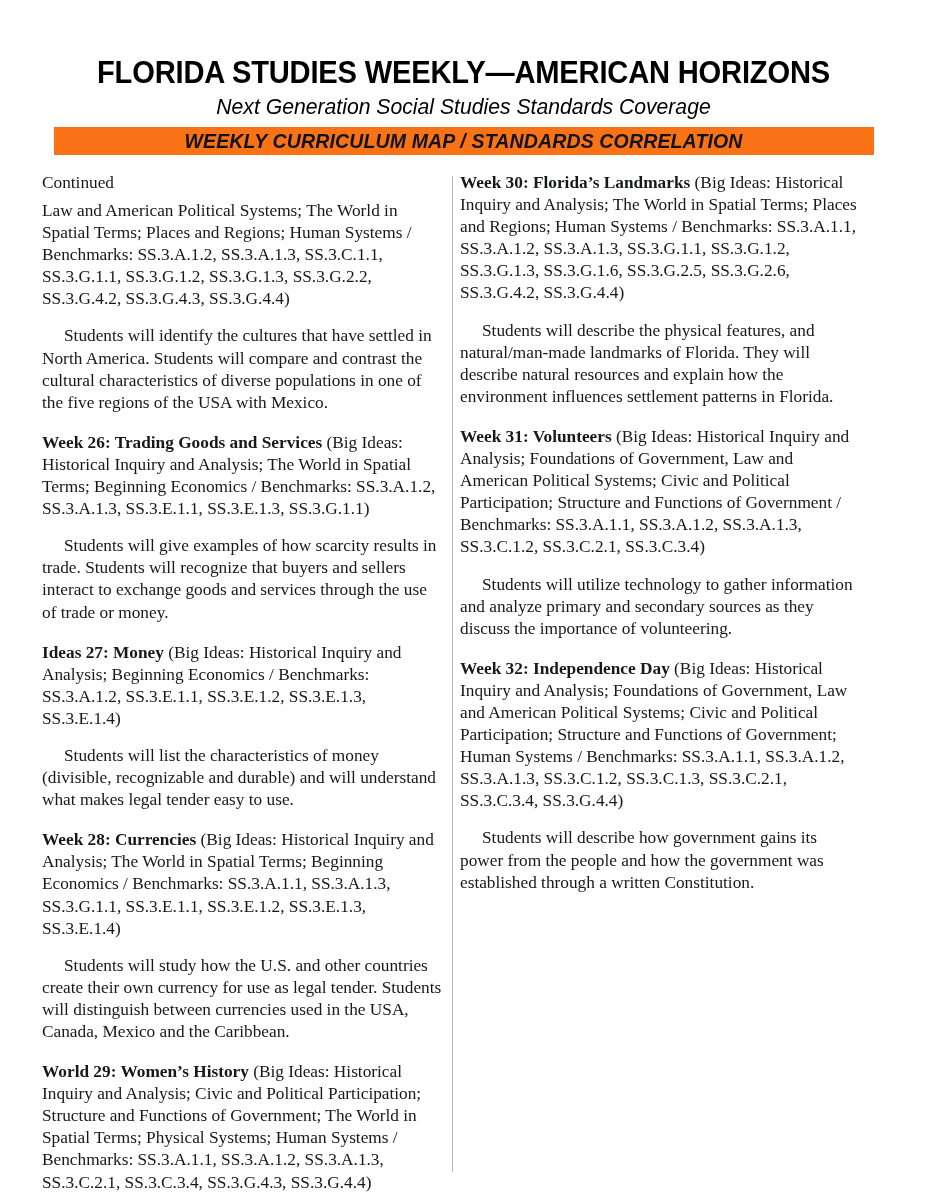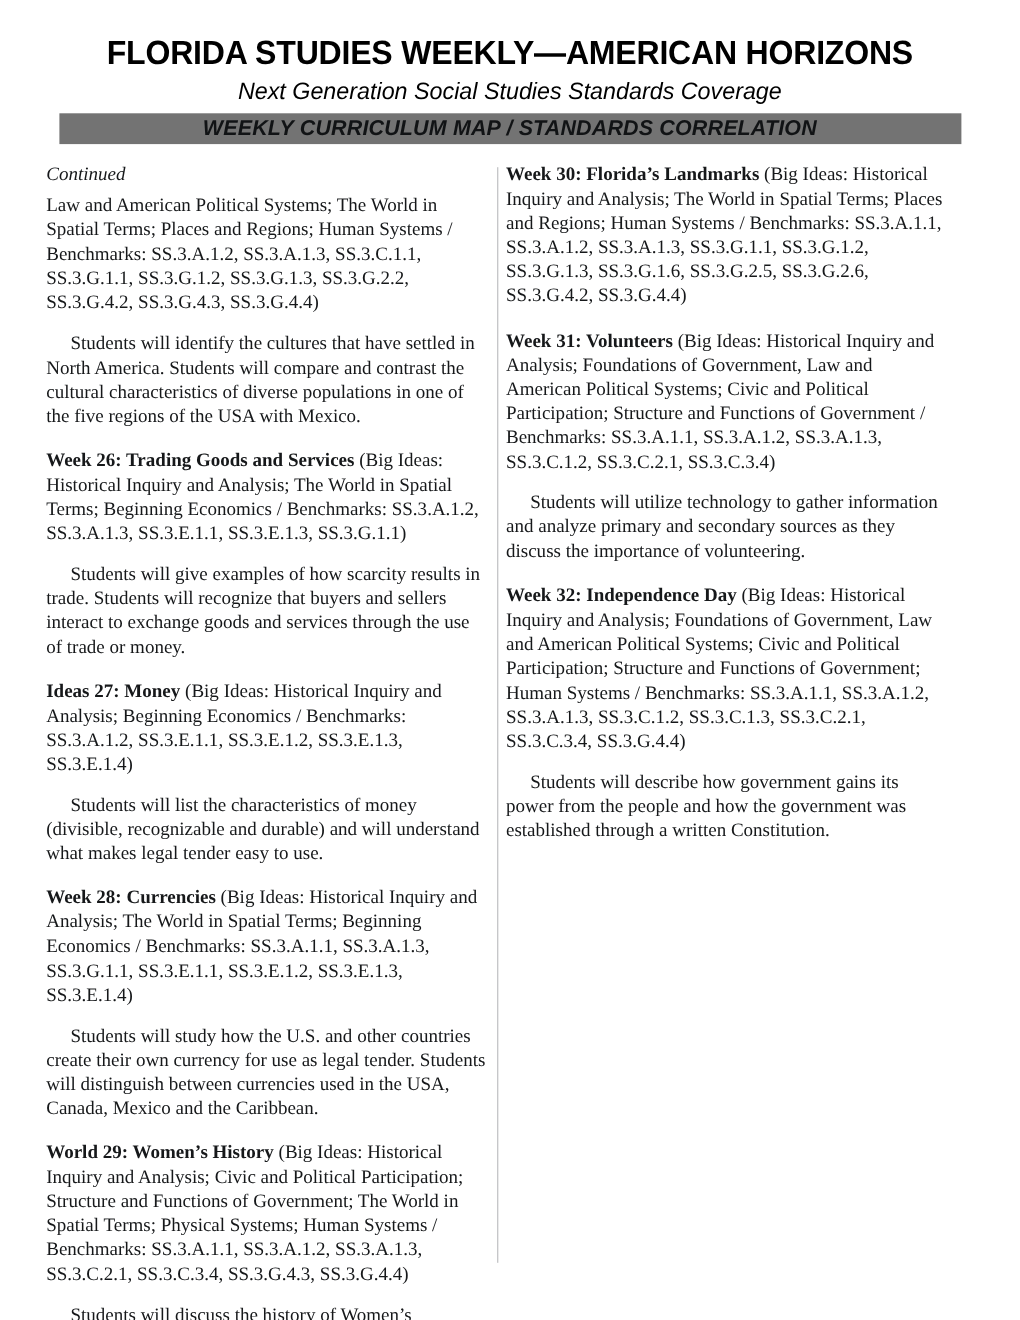--- a/index.html
+++ b/index.html
@@ -19,8 +19,7 @@
 
   
   .page-header {
-    padding-top: 21px;
-    margin-top: 12px;
+    padding-top: 57px;
   }
   .doc-title {
     text-align: center;

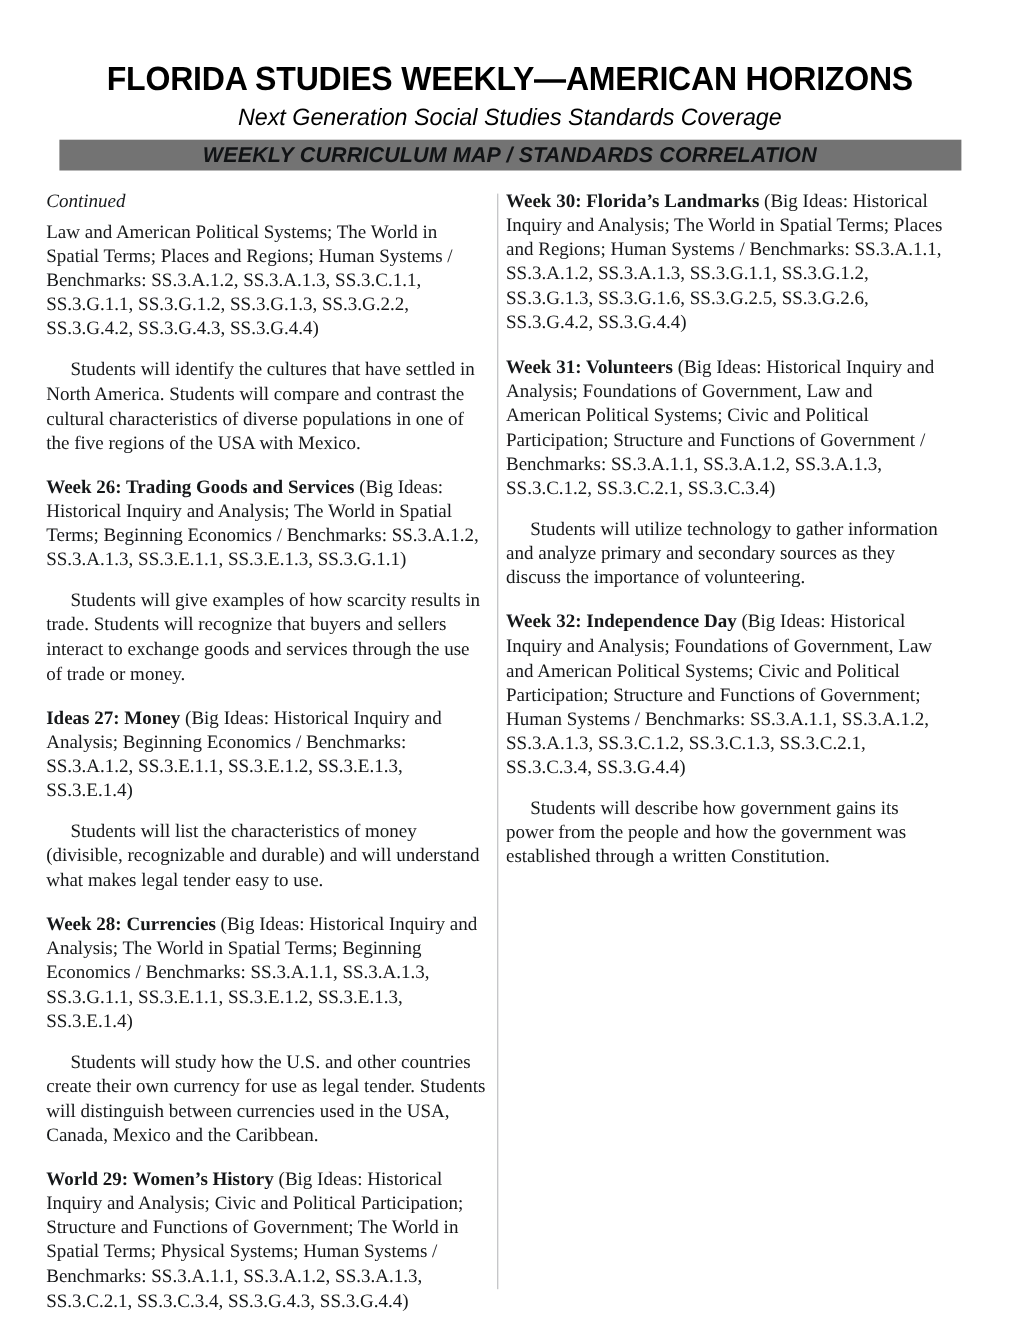--- a/index.html
+++ b/index.html
@@ -47,7 +47,7 @@
     margin: 9px auto 0 auto;
     width: 820px;
     height: 28px;
-    background: #737373;
+    background: #f97316;
     display: flex;
     align-items: center;
     justify-content: center;

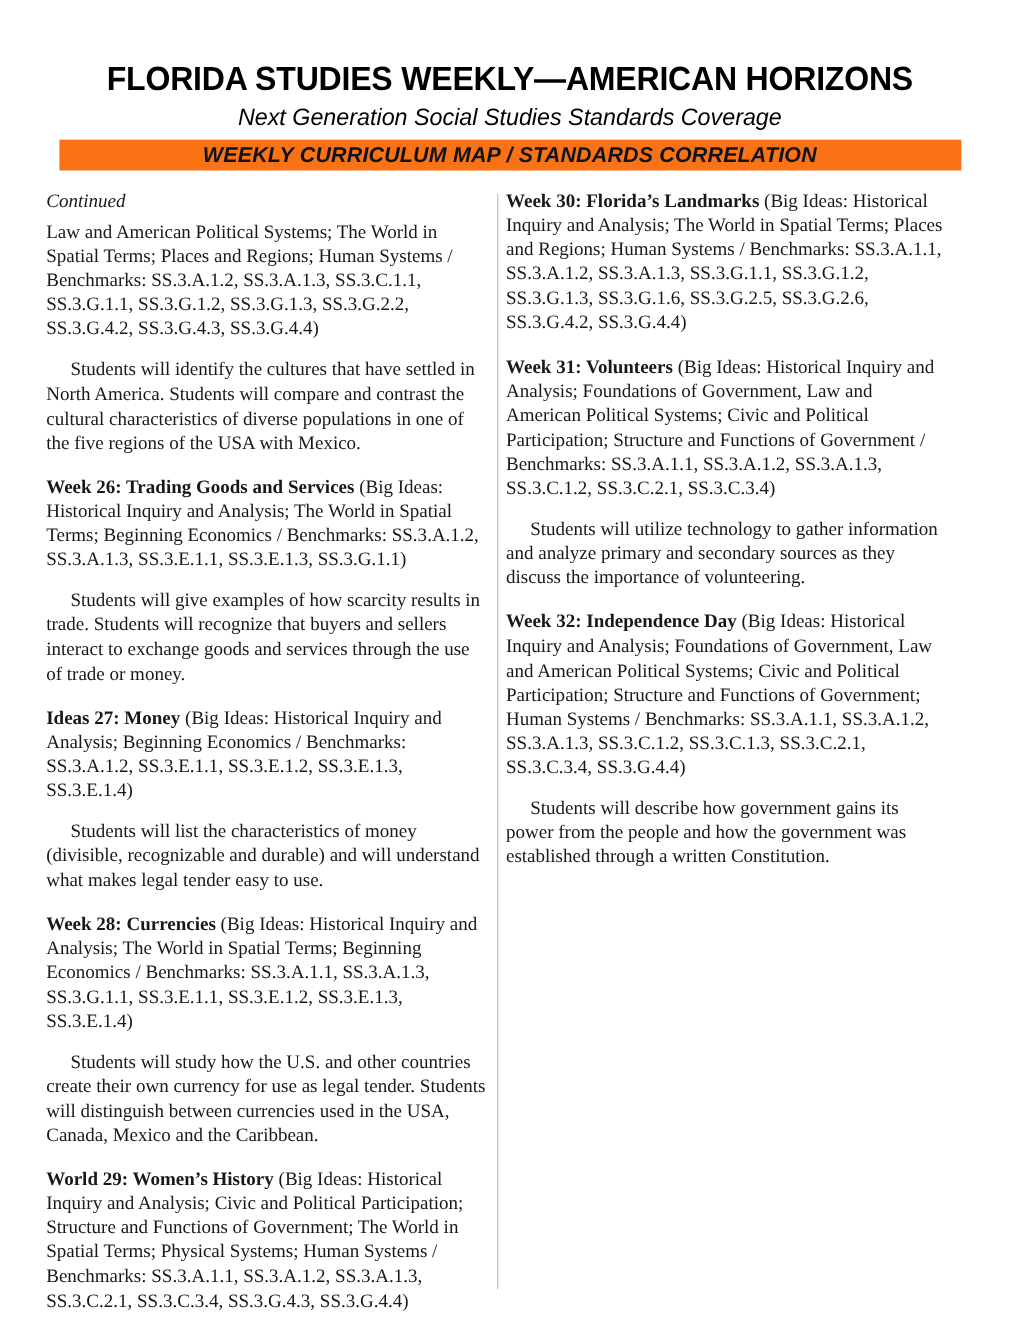--- a/index.html
+++ b/index.html
@@ -89,7 +89,6 @@
 
   
   .continued {
-    font-style: italic;
     font-size: 17.3px;
     line-height: 22px;
     margin: 0 0 6px 0;

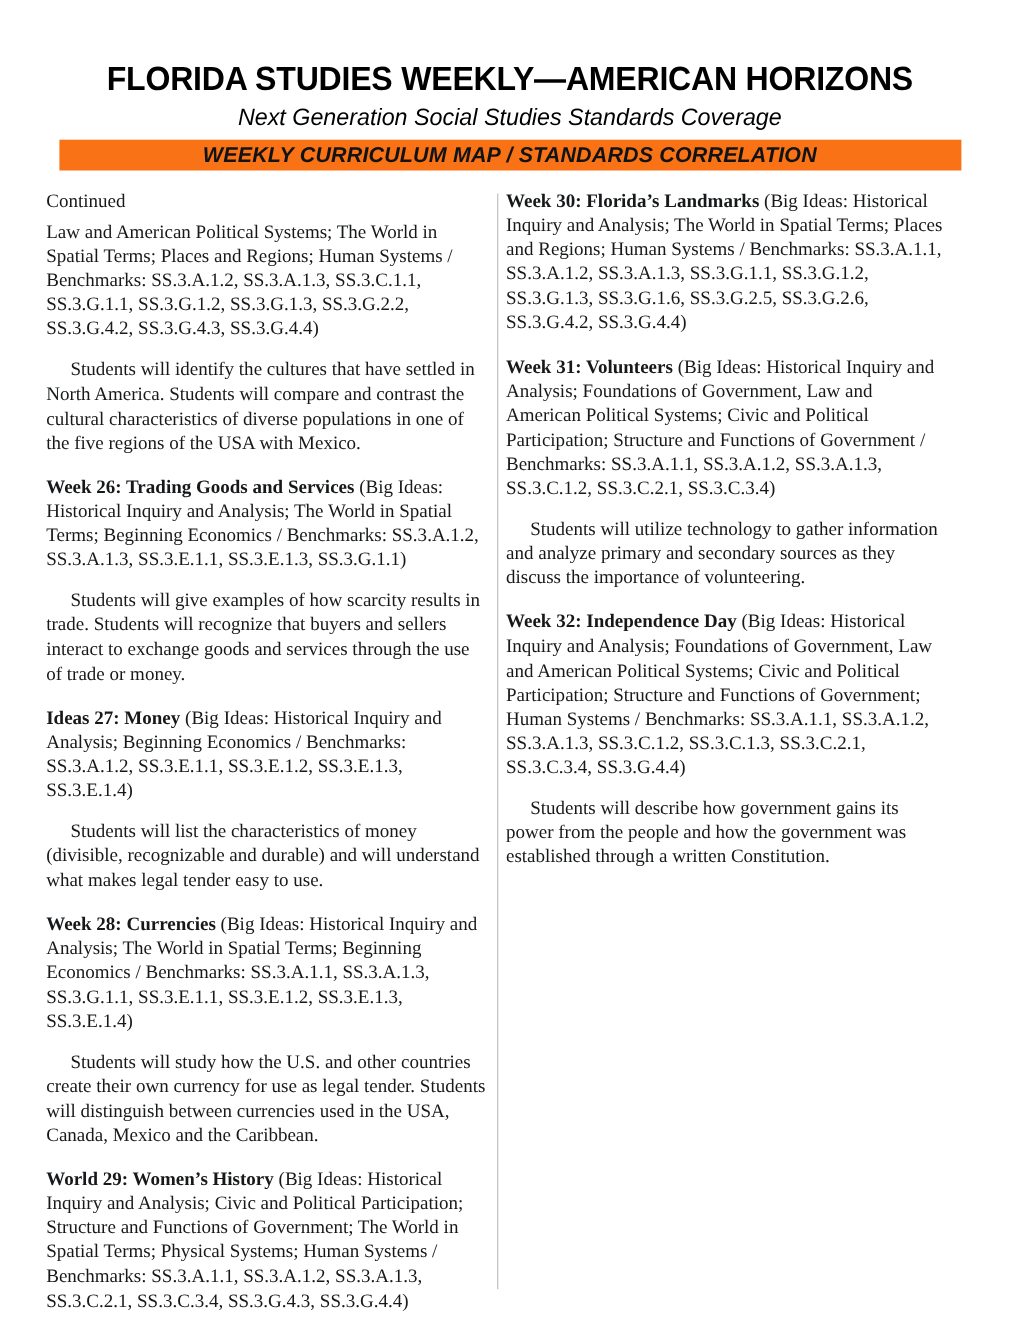--- a/index.html
+++ b/index.html
@@ -161,6 +161,7 @@
     <div id="right-blocks">
         <div class="block">
           <p class="para"><span class="week-label">Week 30: Florida’s Landmarks</span><span> (Big Ideas: Historical Inquiry and Analysis; The World in Spatial Terms; Places and Regions; Human Systems / Benchmarks: SS.3.A.1.1, SS.3.A.1.2, SS.3.A.1.3, SS.3.G.1.1, SS.3.G.1.2, SS.3.G.1.3, SS.3.G.1.6, SS.3.G.2.5, SS.3.G.2.6, SS.3.G.4.2, SS.3.G.4.4)</span></p>
+          <p class="para para-indent">Students will describe the physical features, and natural/man-made landmarks of Florida. They will describe natural resources and explain how the environment influences settlement patterns in Florida.</p>
         </div>
         <div class="block">
           <p class="para"><span class="week-label">Week 31: Volunteers</span><span> (Big Ideas: Historical Inquiry and Analysis; Foundations of Government, Law and American Political Systems; Civic and Political Participation; Structure and Functions of Government / Benchmarks: SS.3.A.1.1, SS.3.A.1.2, SS.3.A.1.3, SS.3.C.1.2, SS.3.C.2.1, SS.3.C.3.4)</span></p>

